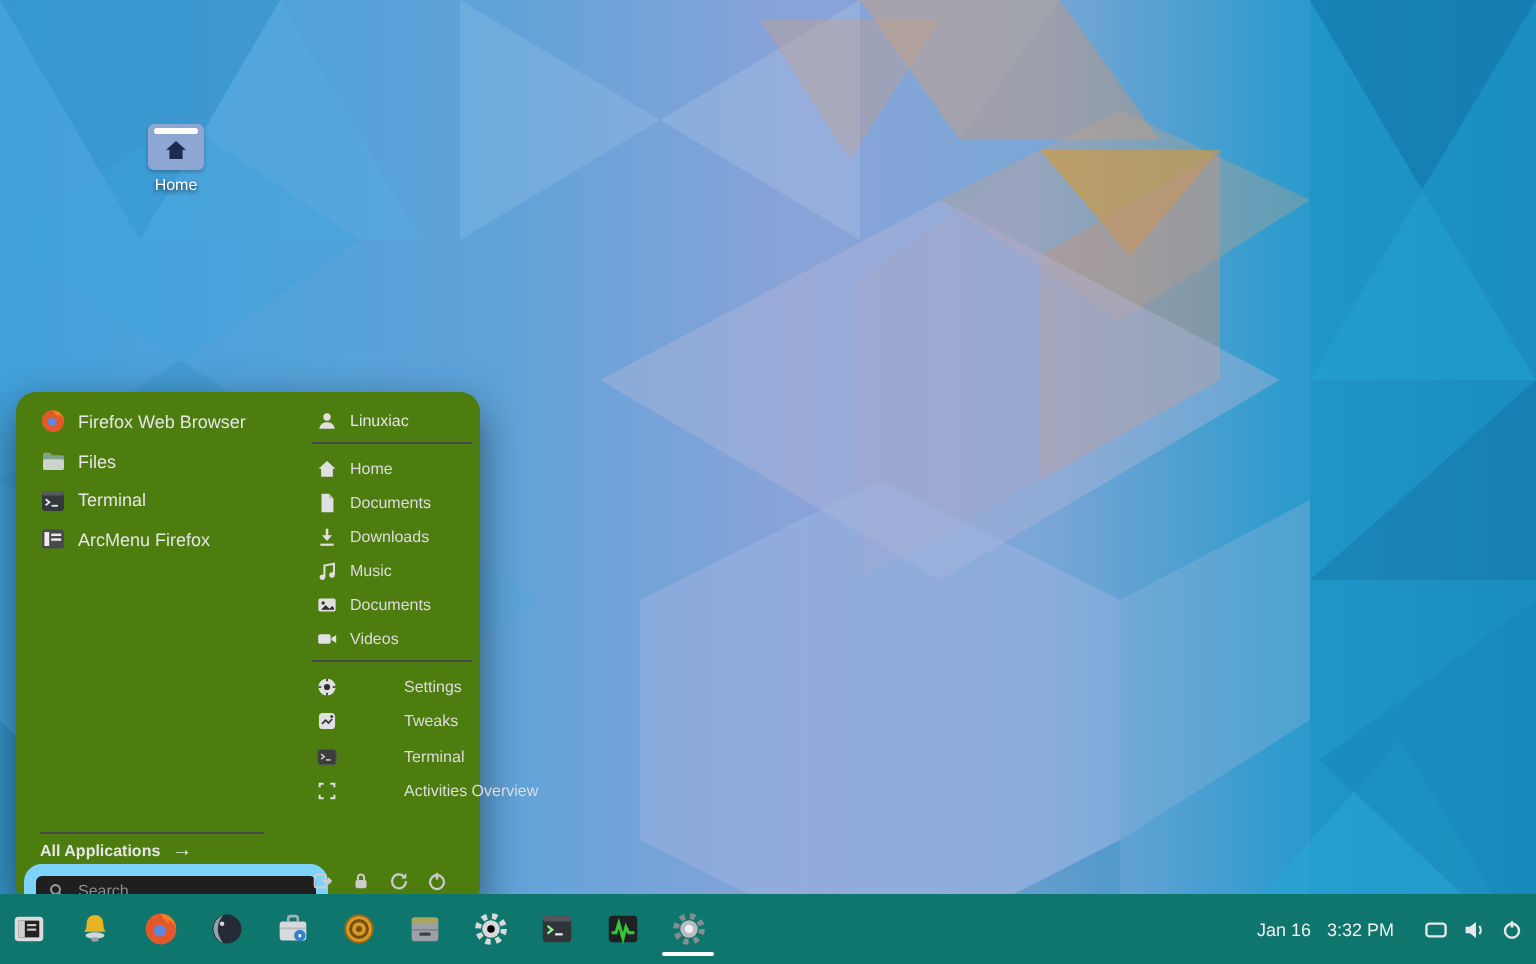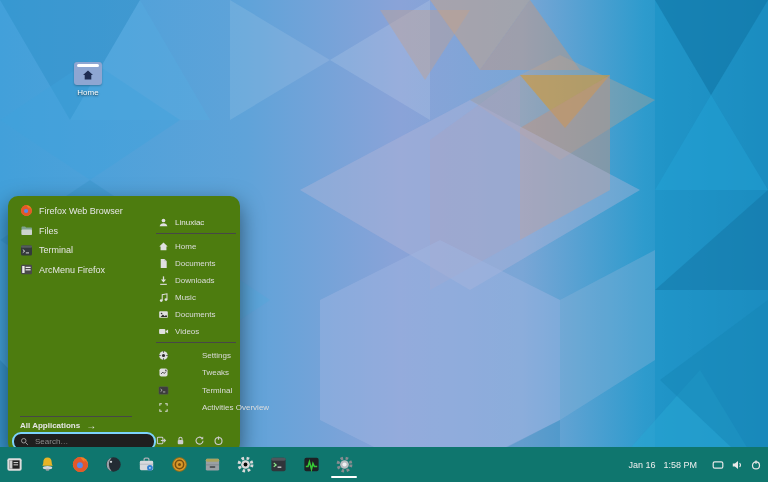--- a/index.html
+++ b/index.html
@@ -23,7 +23,7 @@
   .menu-right{position:absolute;left:142px;top:5px;width:92px;}
   .menu-item{display:flex;align-items:center;gap:6px;padding:0 8px;border-radius:5px;cursor:pointer;white-space:nowrap;}
   .menu-item .mi{flex:0 0 auto;display:flex;}
-  .user-item{height:18px;font-size:8px;margin-top:12px;}
+  .user-item{height:18px;font-size:8px;}
   .place-item,.shortcut-item{height:17px;font-size:8px;color:#dcdcdc;}
   .shortcut-item{height:17.3px;gap:33px;}
   .sep{height:1px;background:#474747;margin:2px 6px 4px 6px;border:none;}

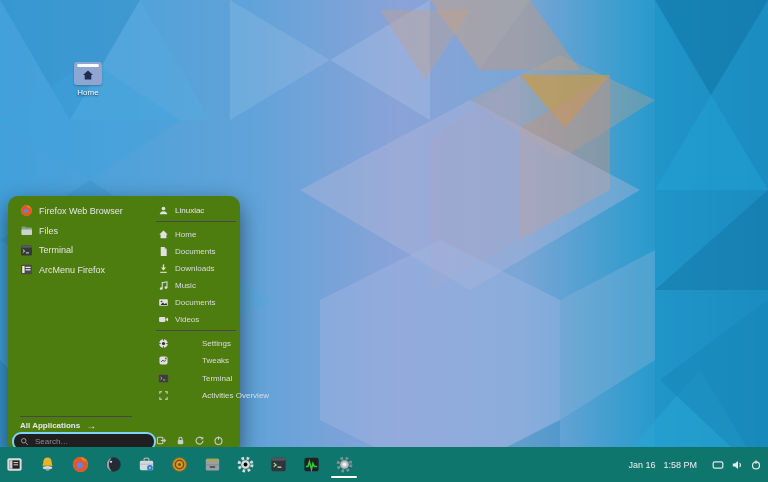--- a/index.html
+++ b/index.html
@@ -32,7 +32,7 @@
             font-size:8px;cursor:pointer;color:#e6e6e6;font-weight:bold;}
   .all-apps .arrow{font-size:10px;}
   .searchbar{position:absolute;left:4px;top:236px;width:128px;height:15px;background:#1f1f1f;
-             border:2px solid #7dd3fc;border-radius:9px;display:flex;align-items:center;gap:4px;padding:0 6px;}
+             border:6px solid #7dd3fc;border-radius:9px;display:flex;align-items:center;gap:4px;padding:0 6px;}
   .searchbar input{background:none;border:none;outline:none;color:#bdbdbd;font-size:8px;width:100%;
                    font-family:"Liberation Sans",sans-serif;}
   .searchbar input::placeholder{color:#8d8d8d;}

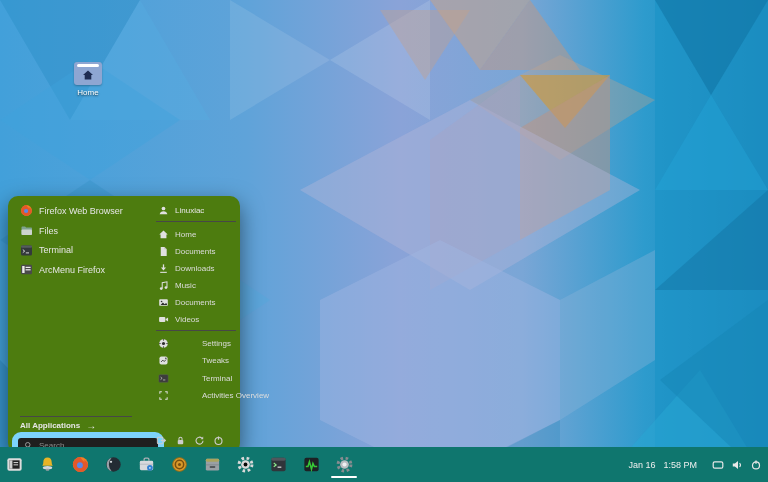--- a/index.html
+++ b/index.html
@@ -395,7 +395,7 @@
     <div class="tb-right">
       <div class="tb-clock">
         <span>Jan 16</span>
-        <span>1:58 PM</span>
+        <span>3:32 PM</span>
       </div>
       <div class="tb-tray">
         <span class="tray-icon">

